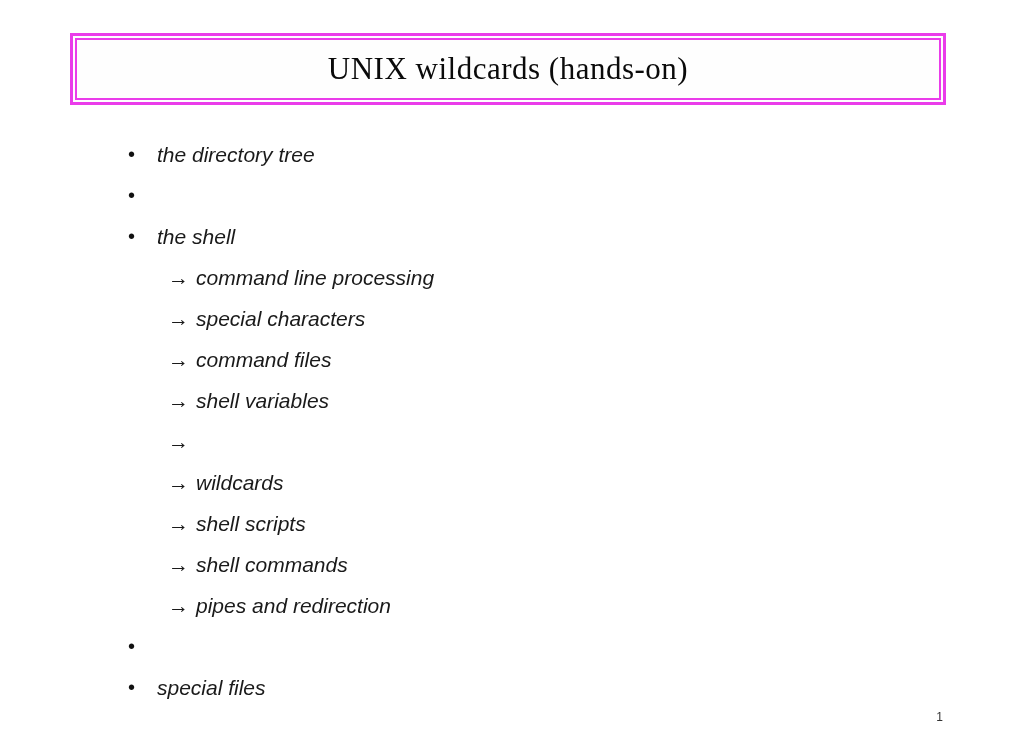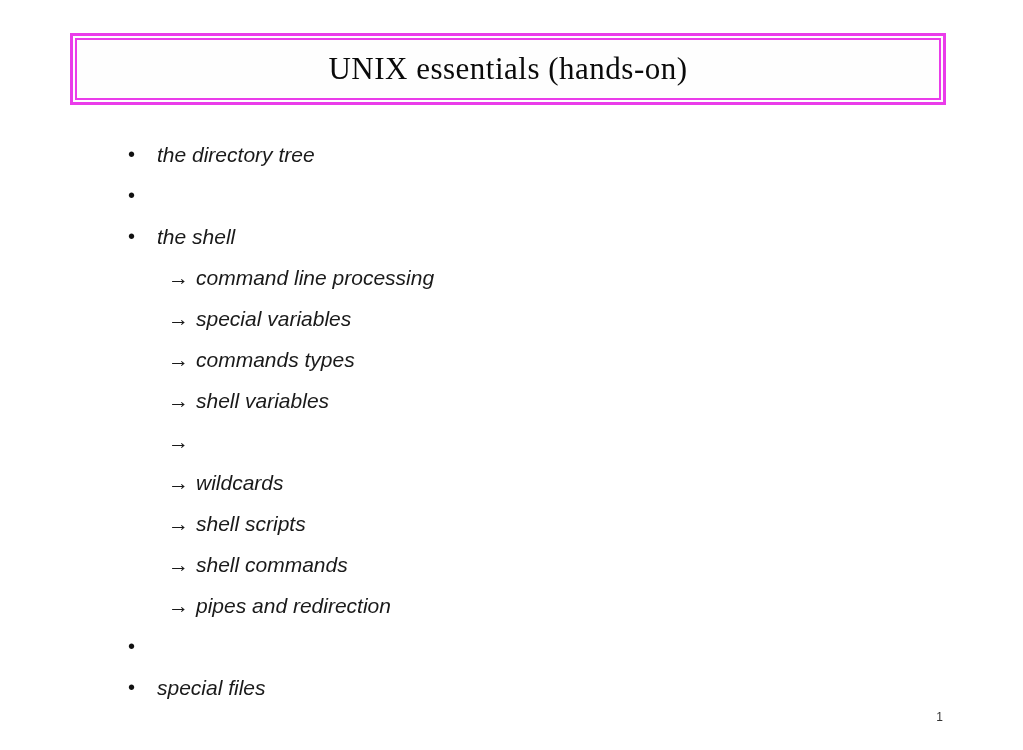--- a/index.html
+++ b/index.html
@@ -95,7 +95,7 @@
 
   <div class="title-box">
     <div class="title-box-inner">
-      <div class="title-text">UNIX essentials (hands-on)</div>
+      <div class="title-text">UNIX wildcards (hands-on)</div>
     </div>
   </div>
 

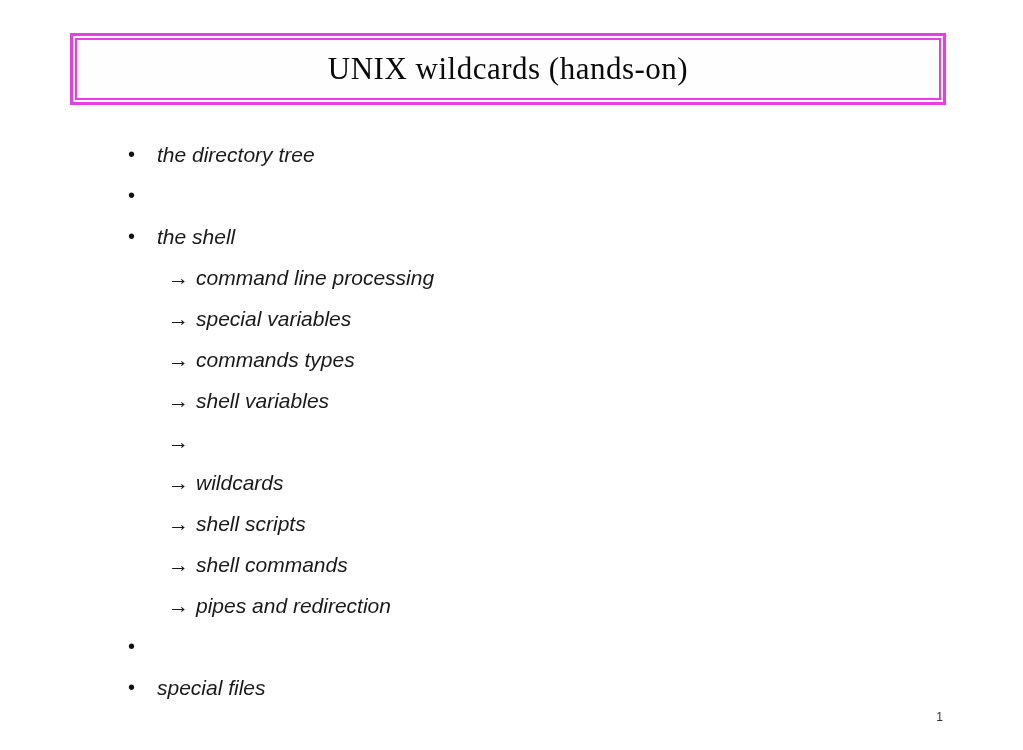--- a/index.html
+++ b/index.html
@@ -122,7 +122,7 @@
 
     <div class="item level2">
       <span class="marker">→</span>
-      <span class="label">special variables</span>
+      <span class="label">special characters</span>
     </div>
 
     <div class="item level2">

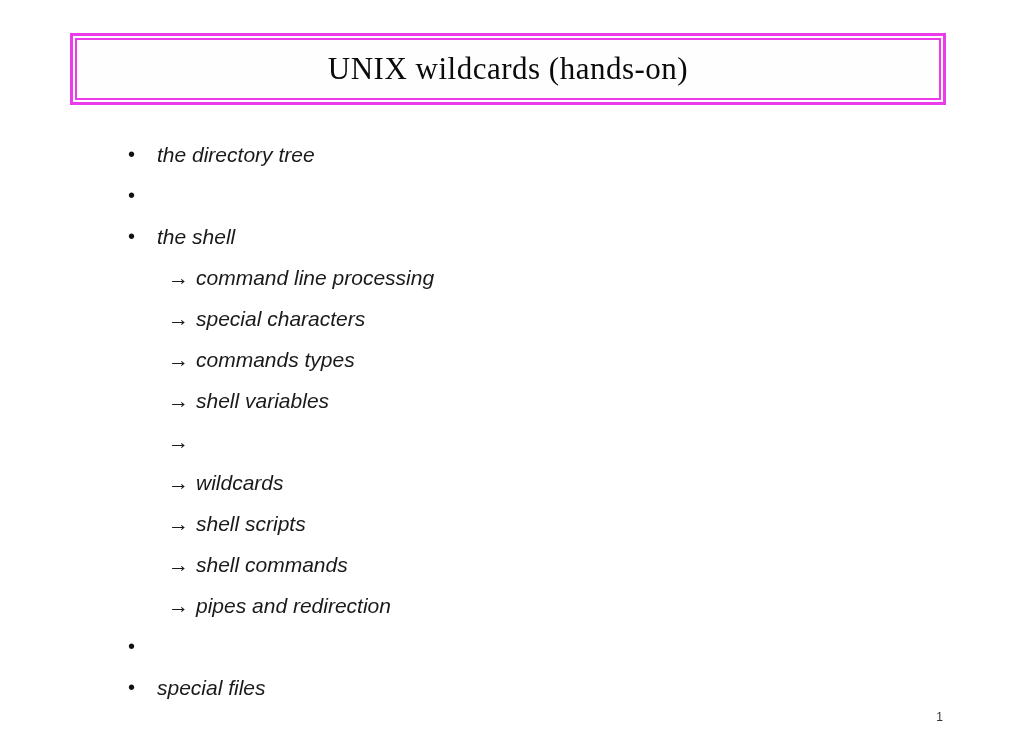--- a/index.html
+++ b/index.html
@@ -127,7 +127,7 @@
 
     <div class="item level2">
       <span class="marker">→</span>
-      <span class="label">commands types</span>
+      <span class="label">command files</span>
     </div>
 
     <div class="item level2">

